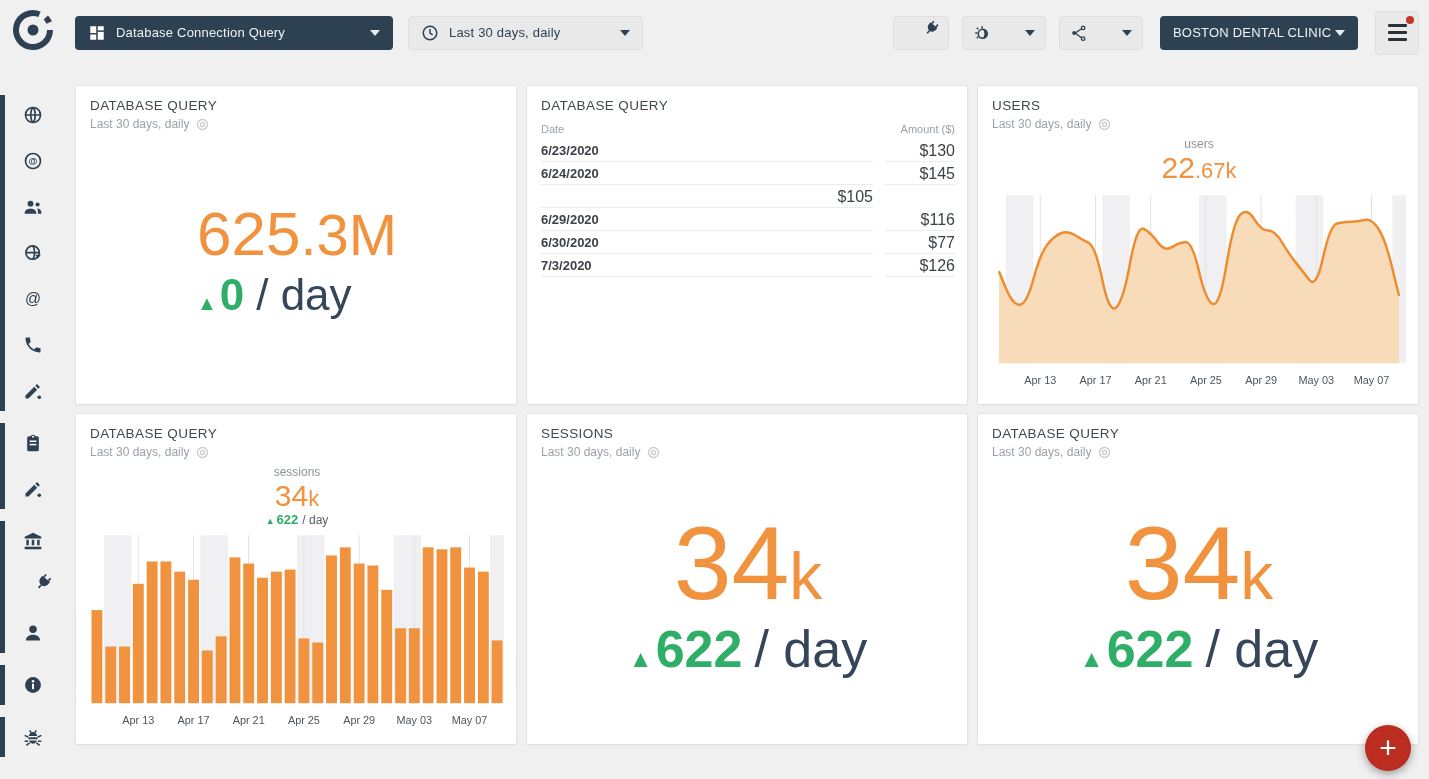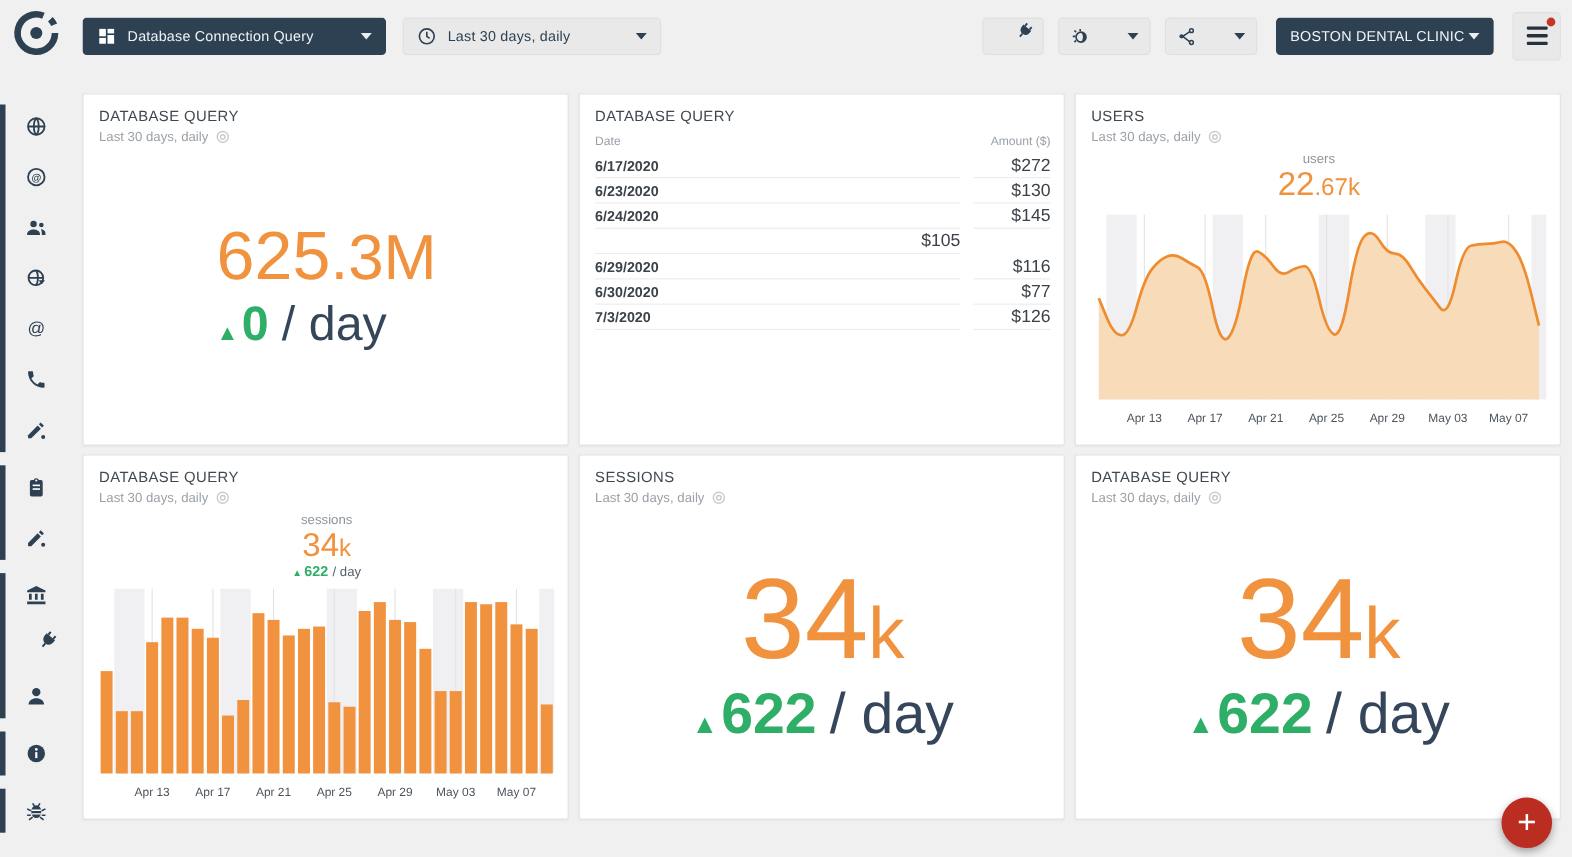--- a/index.html
+++ b/index.html
@@ -28,7 +28,7 @@
   .caret.w{border-top-color:#e8edf1;}
   .ticon{display:flex;width:18px;height:18px;margin-right:10px;flex:none;}
   .ticon svg{width:18px;height:18px;}
-  .dash-btn{width:276px;}
+  .dash-btn{width:318px;}
   .period-btn{width:235px;margin-left:15px;}
   .spacer{flex:1;}
   .sq-btn{width:56px;justify-content:center;}

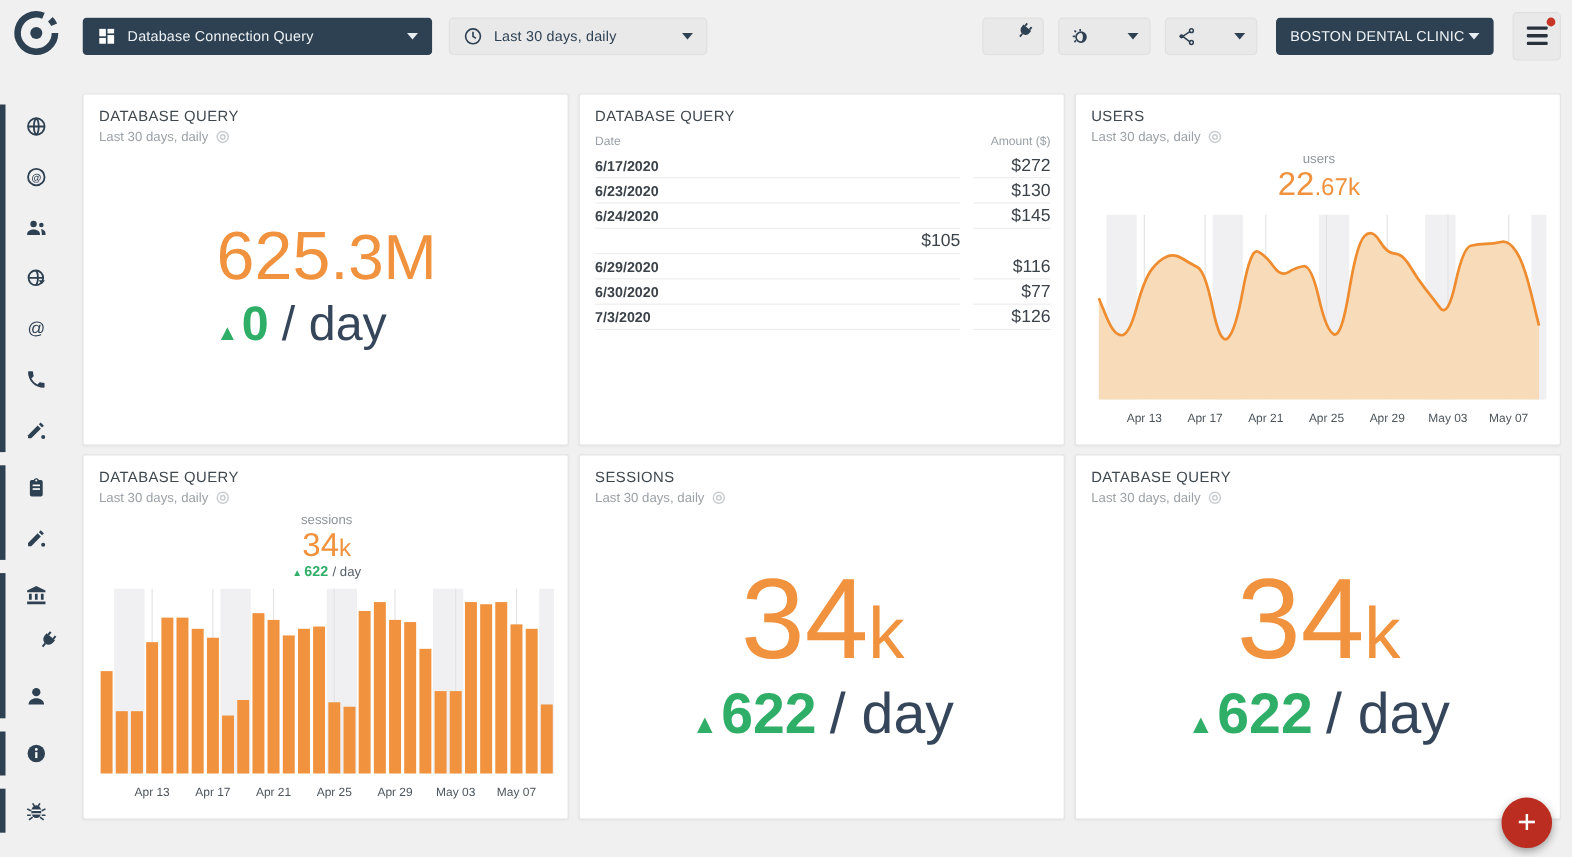--- a/index.html
+++ b/index.html
@@ -321,10 +321,6 @@
           <span class="r">Amount ($)</span>
         </div>
         <div id="amount-table-body">
-            <div class="tbl-row">
-              <span class="date">6/17/2020</span>
-              <span class="amt">$272</span>
-            </div>
             <div class="tbl-row">
               <span class="date">6/23/2020</span>
               <span class="amt">$130</span>

